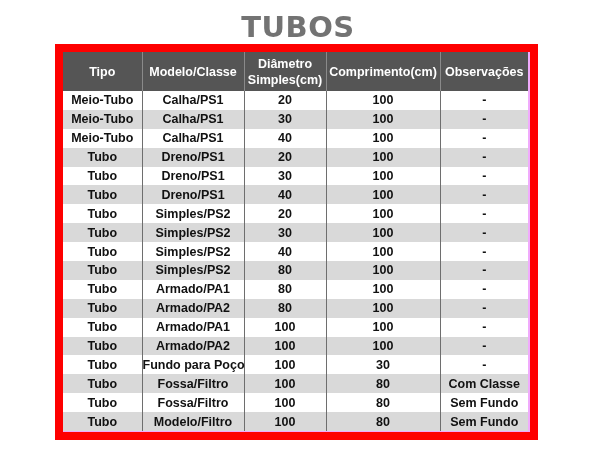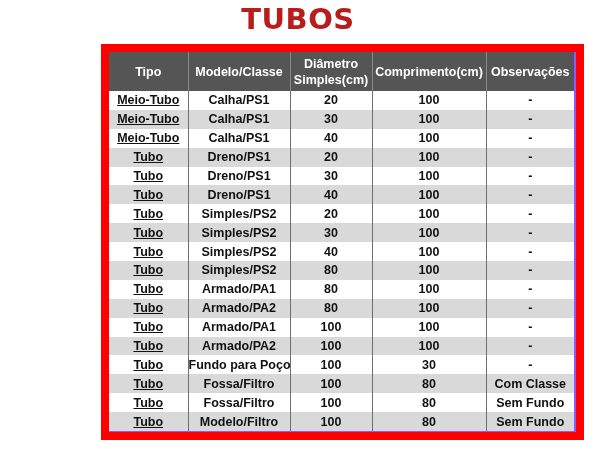--- a/index.html
+++ b/index.html
@@ -17,14 +17,14 @@
     .title {
       position: absolute;
       left: 0;
-      top: 2px;
+      top: 10px;
       width: 596px;
       text-align: center;
       font-family: "DejaVu Sans", "Liberation Sans", sans-serif;
       font-weight: bold;
       font-size: 29px;
       letter-spacing: 0.5px;
-      color: #b91c1c;
+      color: #737373;
       line-height: 34px;
     }
     .frame {

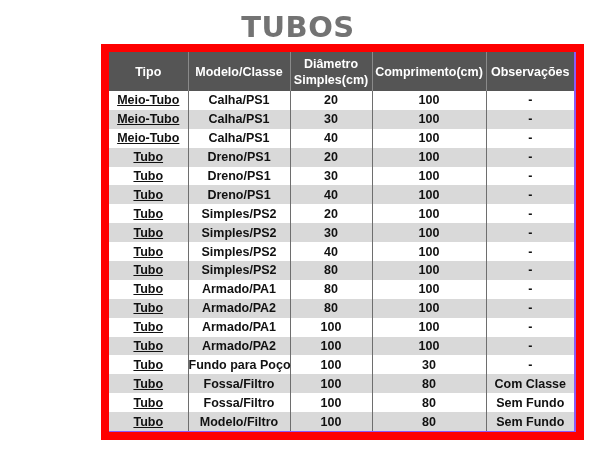--- a/index.html
+++ b/index.html
@@ -34,8 +34,7 @@
       width: 467px;
       height: 380px;
       border: 8px solid #fe0000;
-      background: #8b5cf6;
-      margin-left: 46px;
+      background: #f0abfc;
     }
     table {
       position: absolute;

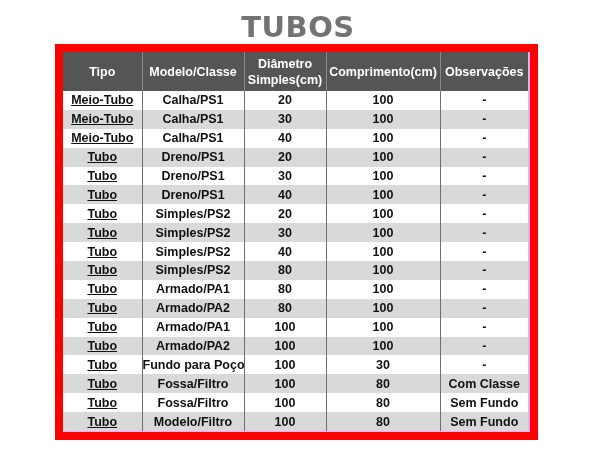--- a/index.html
+++ b/index.html
@@ -75,7 +75,7 @@
       border-right: 1px solid #6e6e6e;
       white-space: nowrap;
     }
-    tbody td:first-child { border-left: none; text-decoration: underline; }
+    tbody td:first-child { border-left: none; }
     tbody td:last-child { border-right: none; }
     tbody tr:nth-child(odd) td { background: #ffffff; }
     tbody tr:nth-child(even) td { background: #d9d9d9; }

